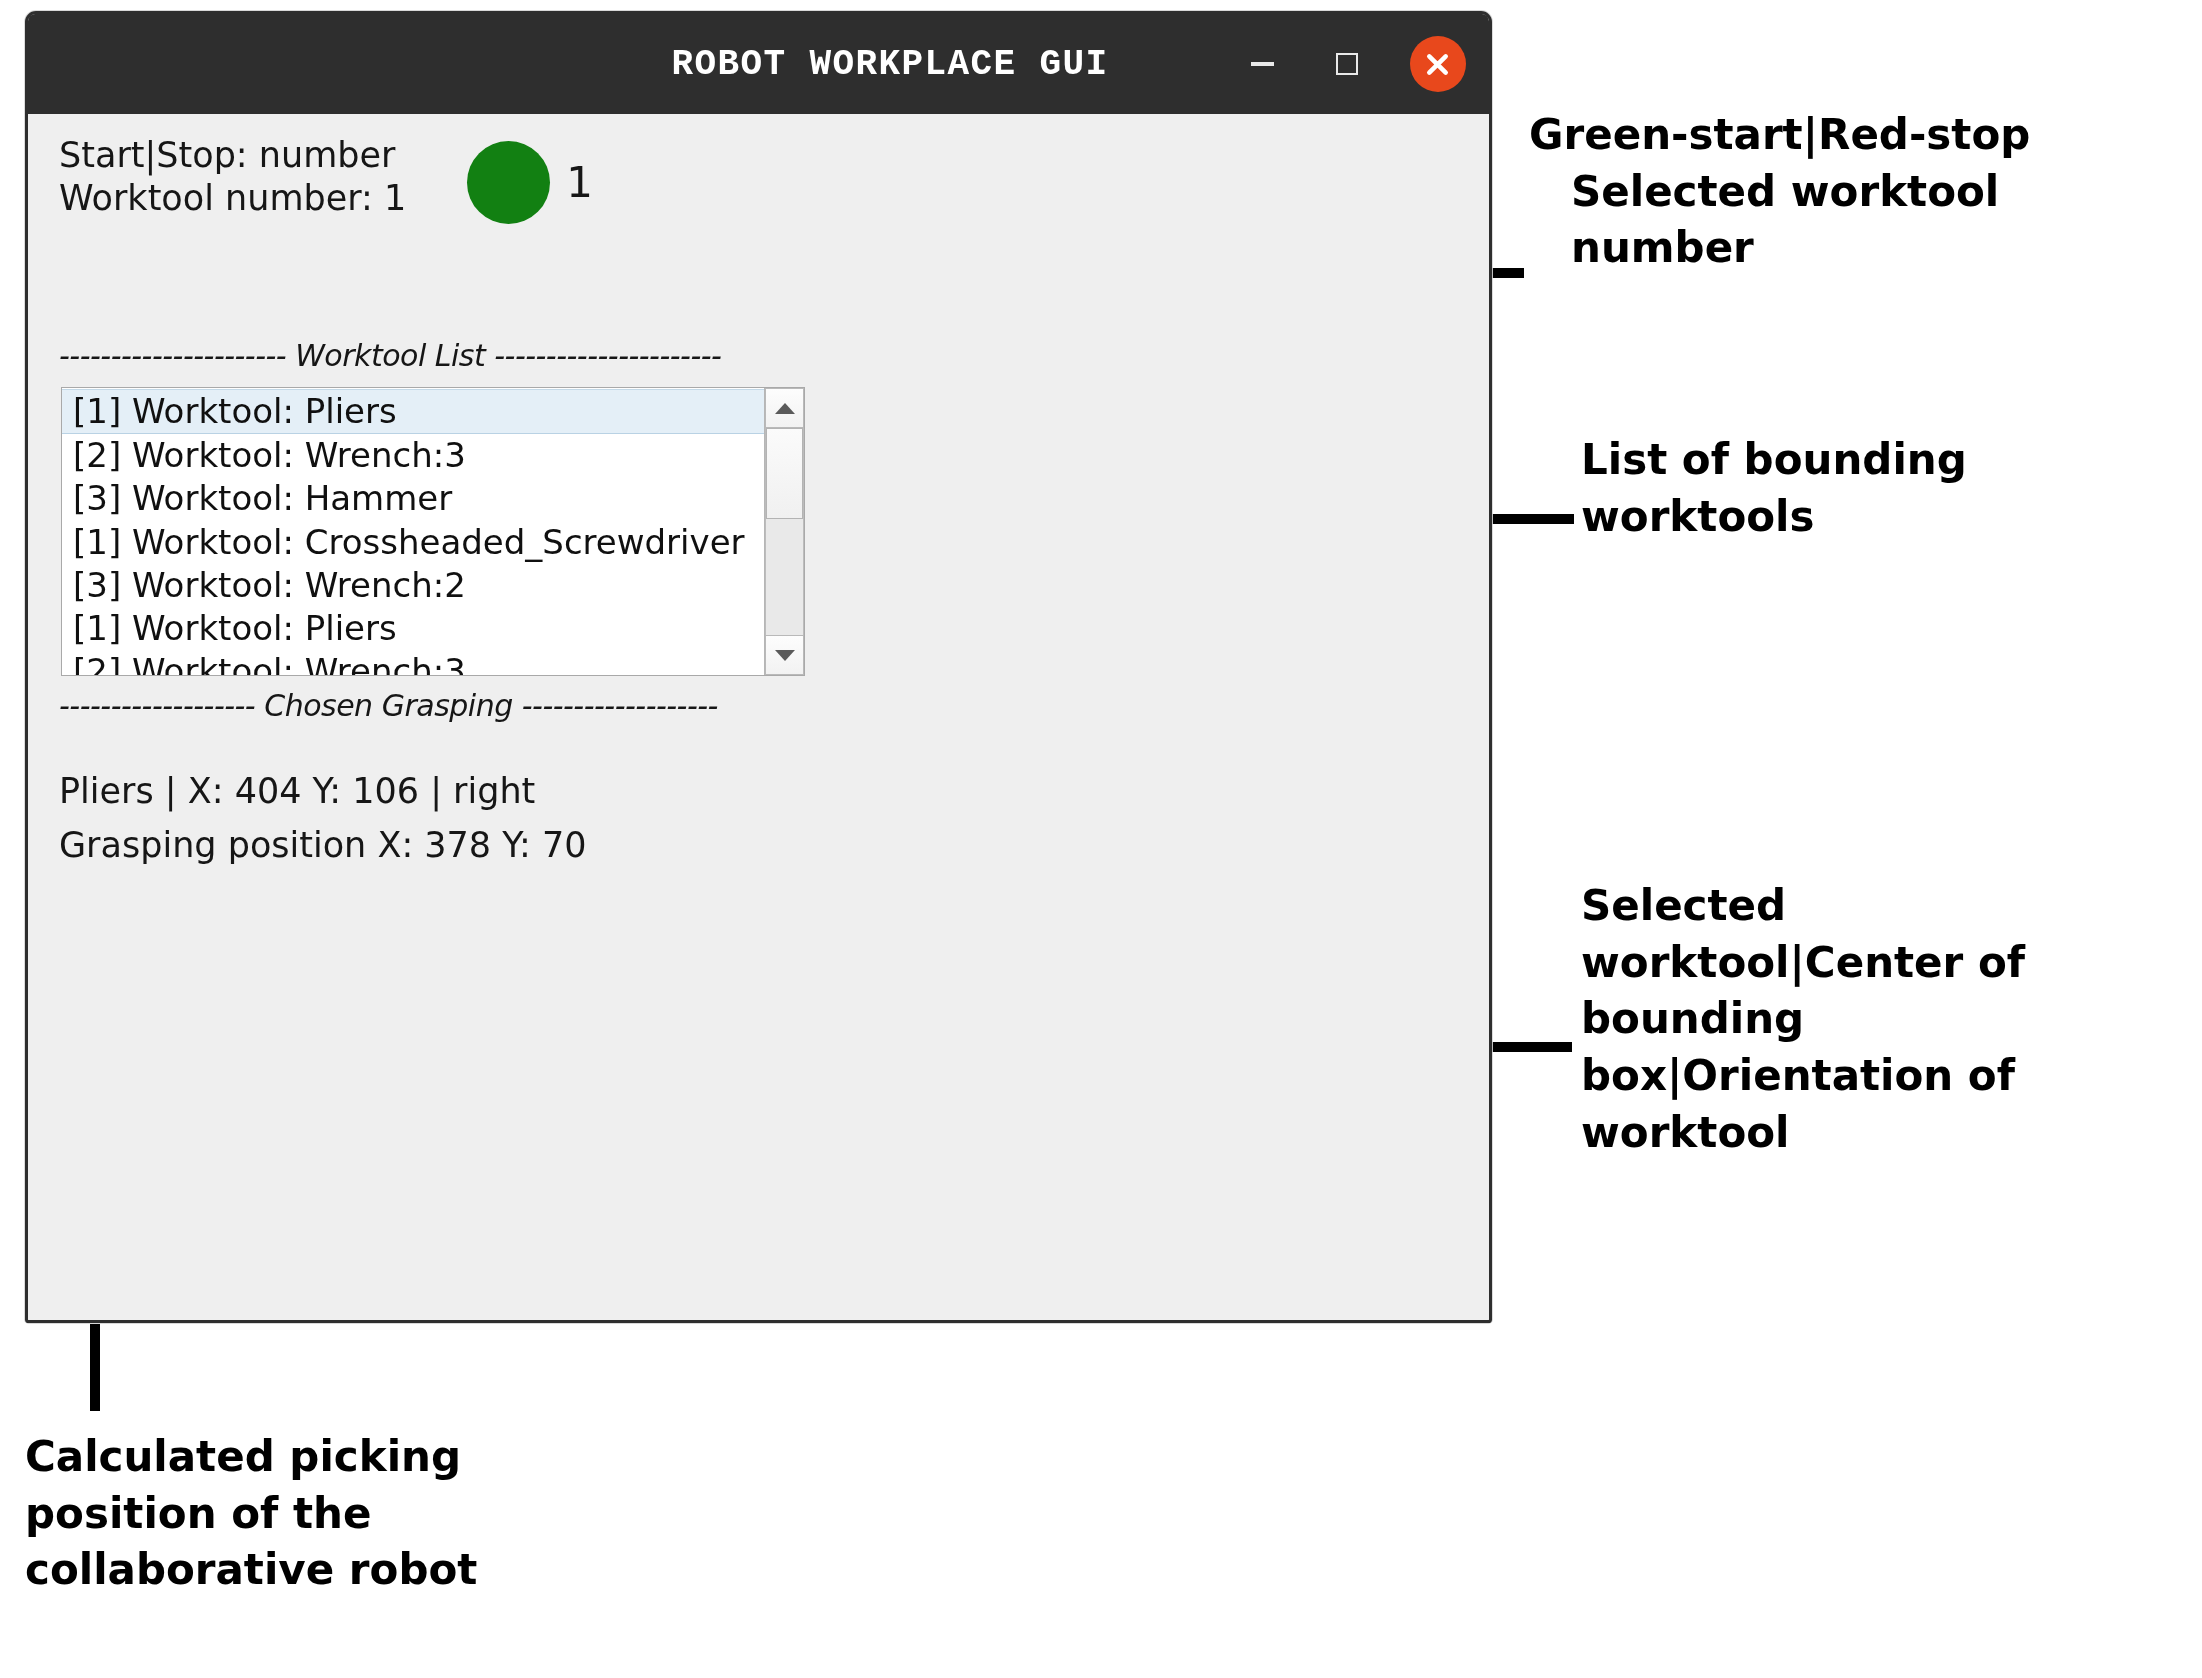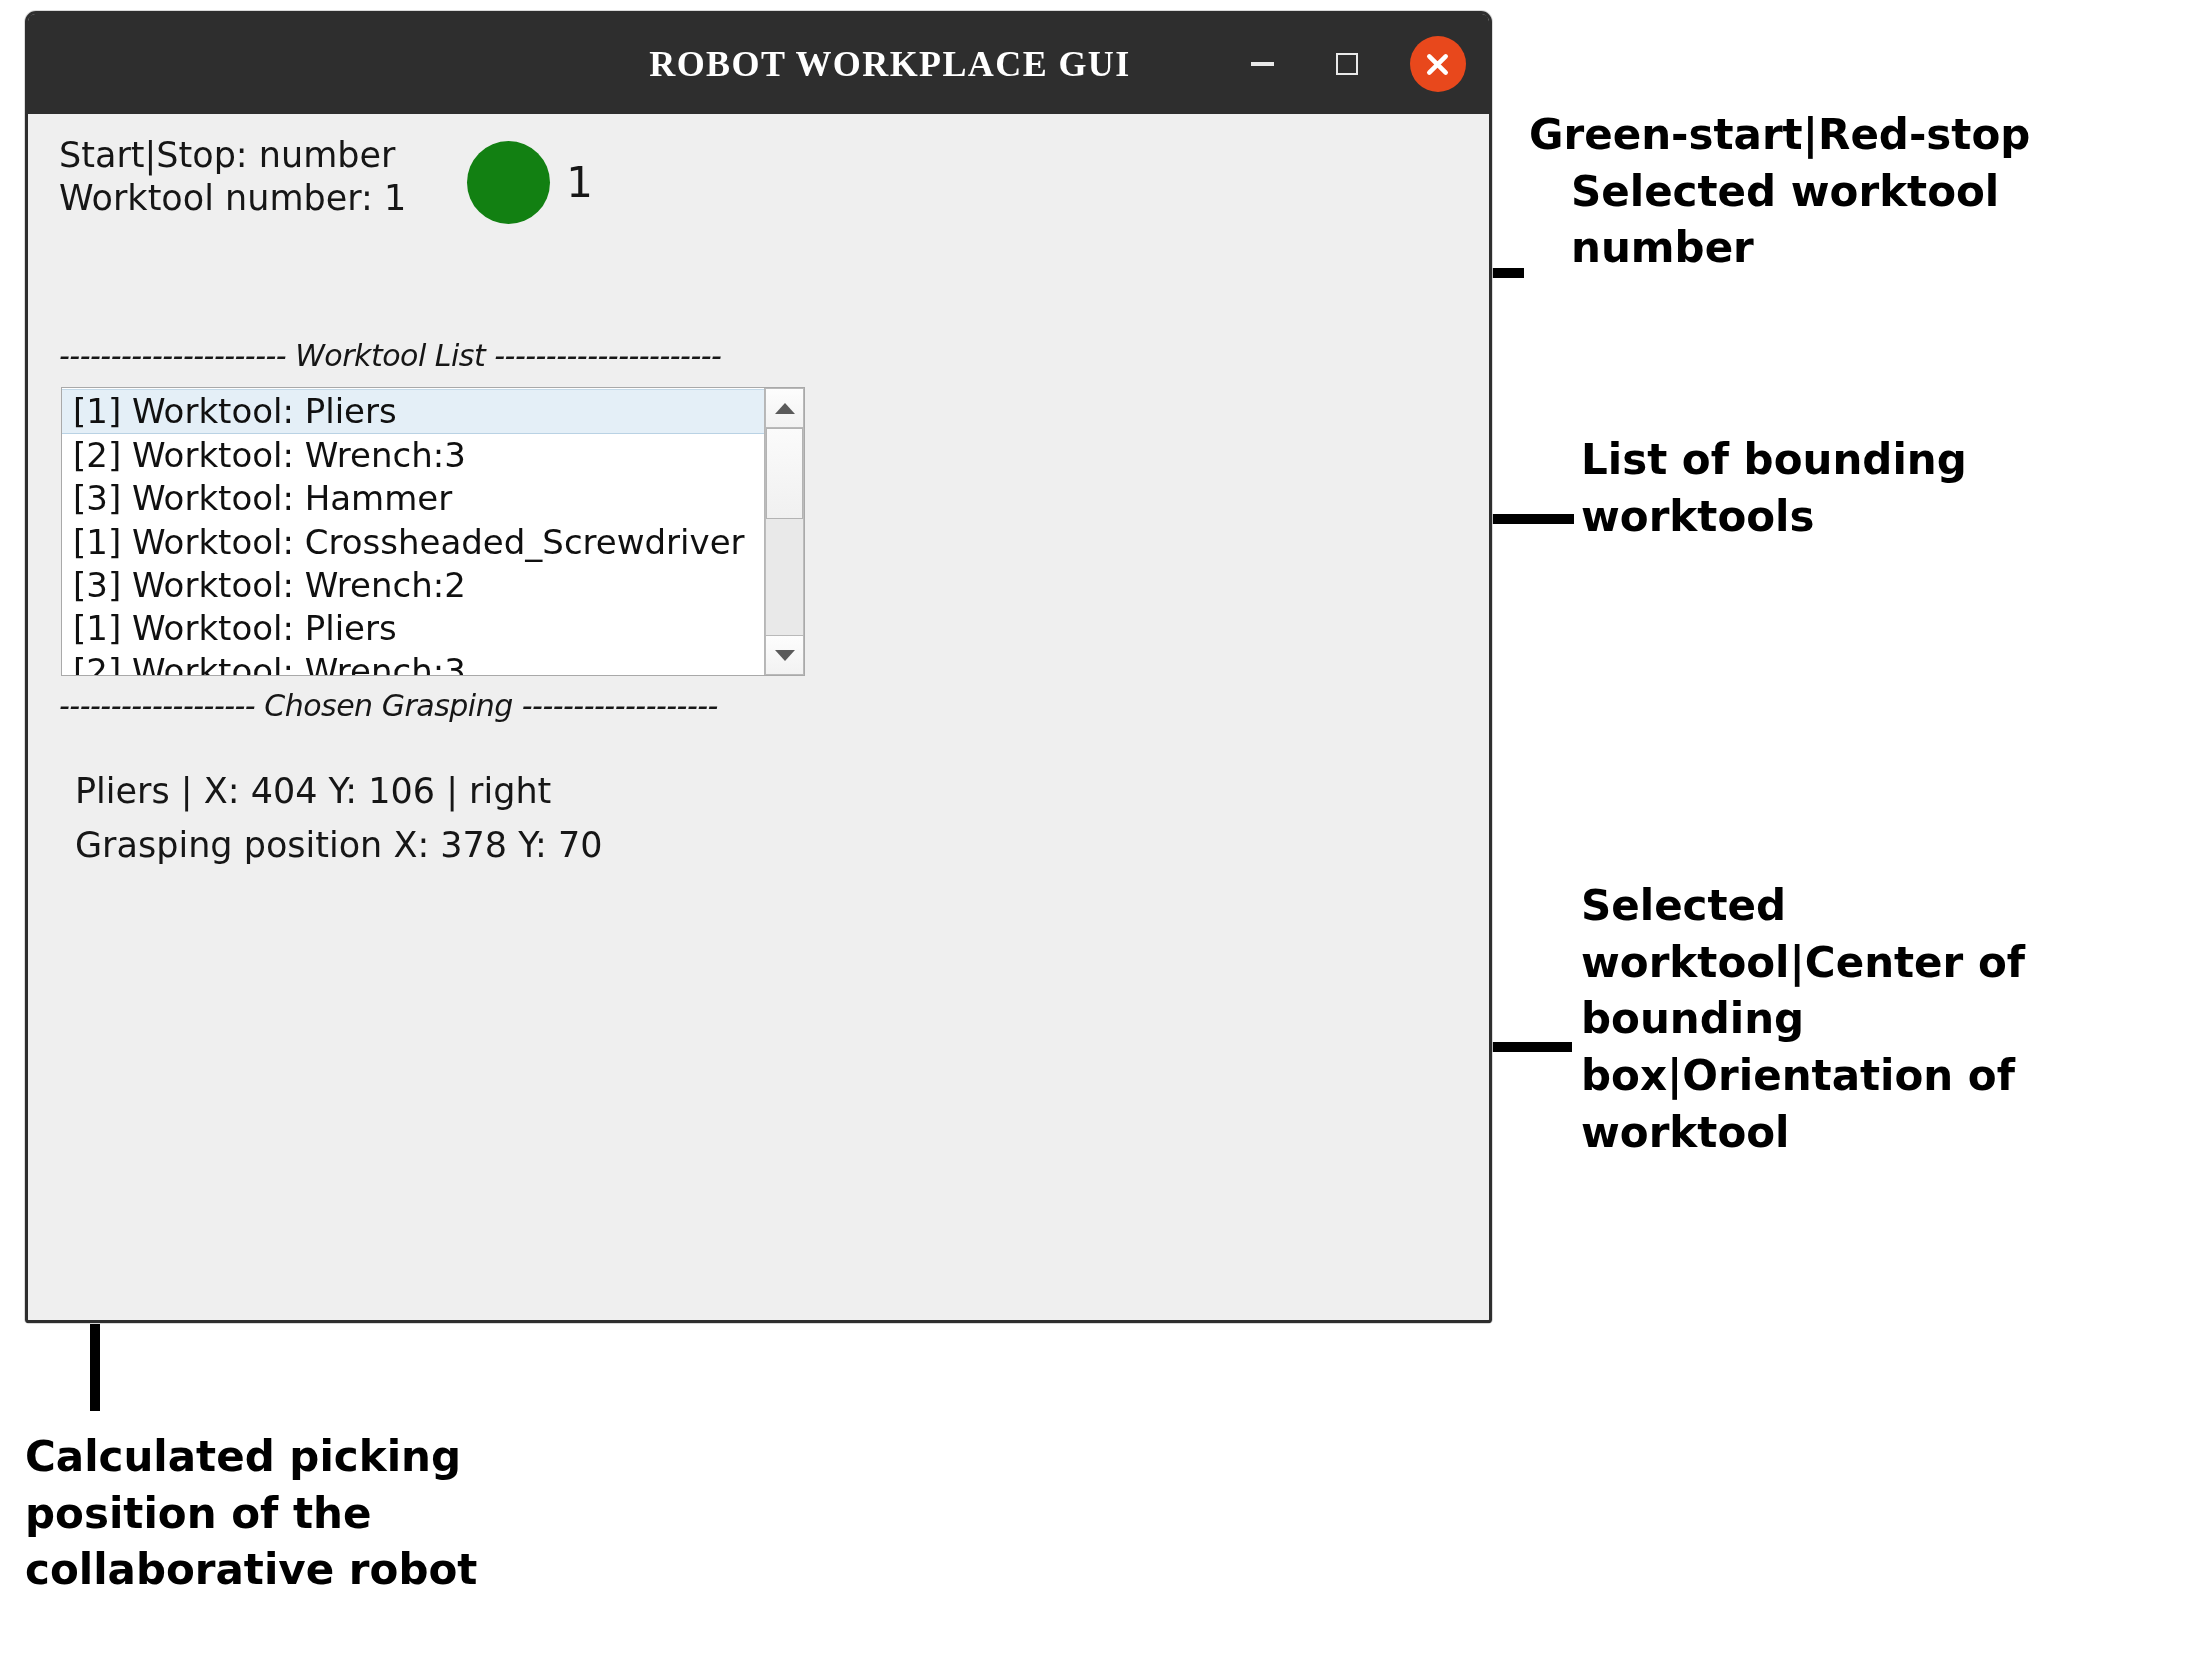--- a/index.html
+++ b/index.html
@@ -40,7 +40,7 @@
   }
   .title-text {
     color: #ffffff;
-    font-family: Liberation Serif, serif;
+    font-family: Liberation Mono, monospace;
     font-weight: bold;
     font-size: 36px;
     letter-spacing: 1.4px;

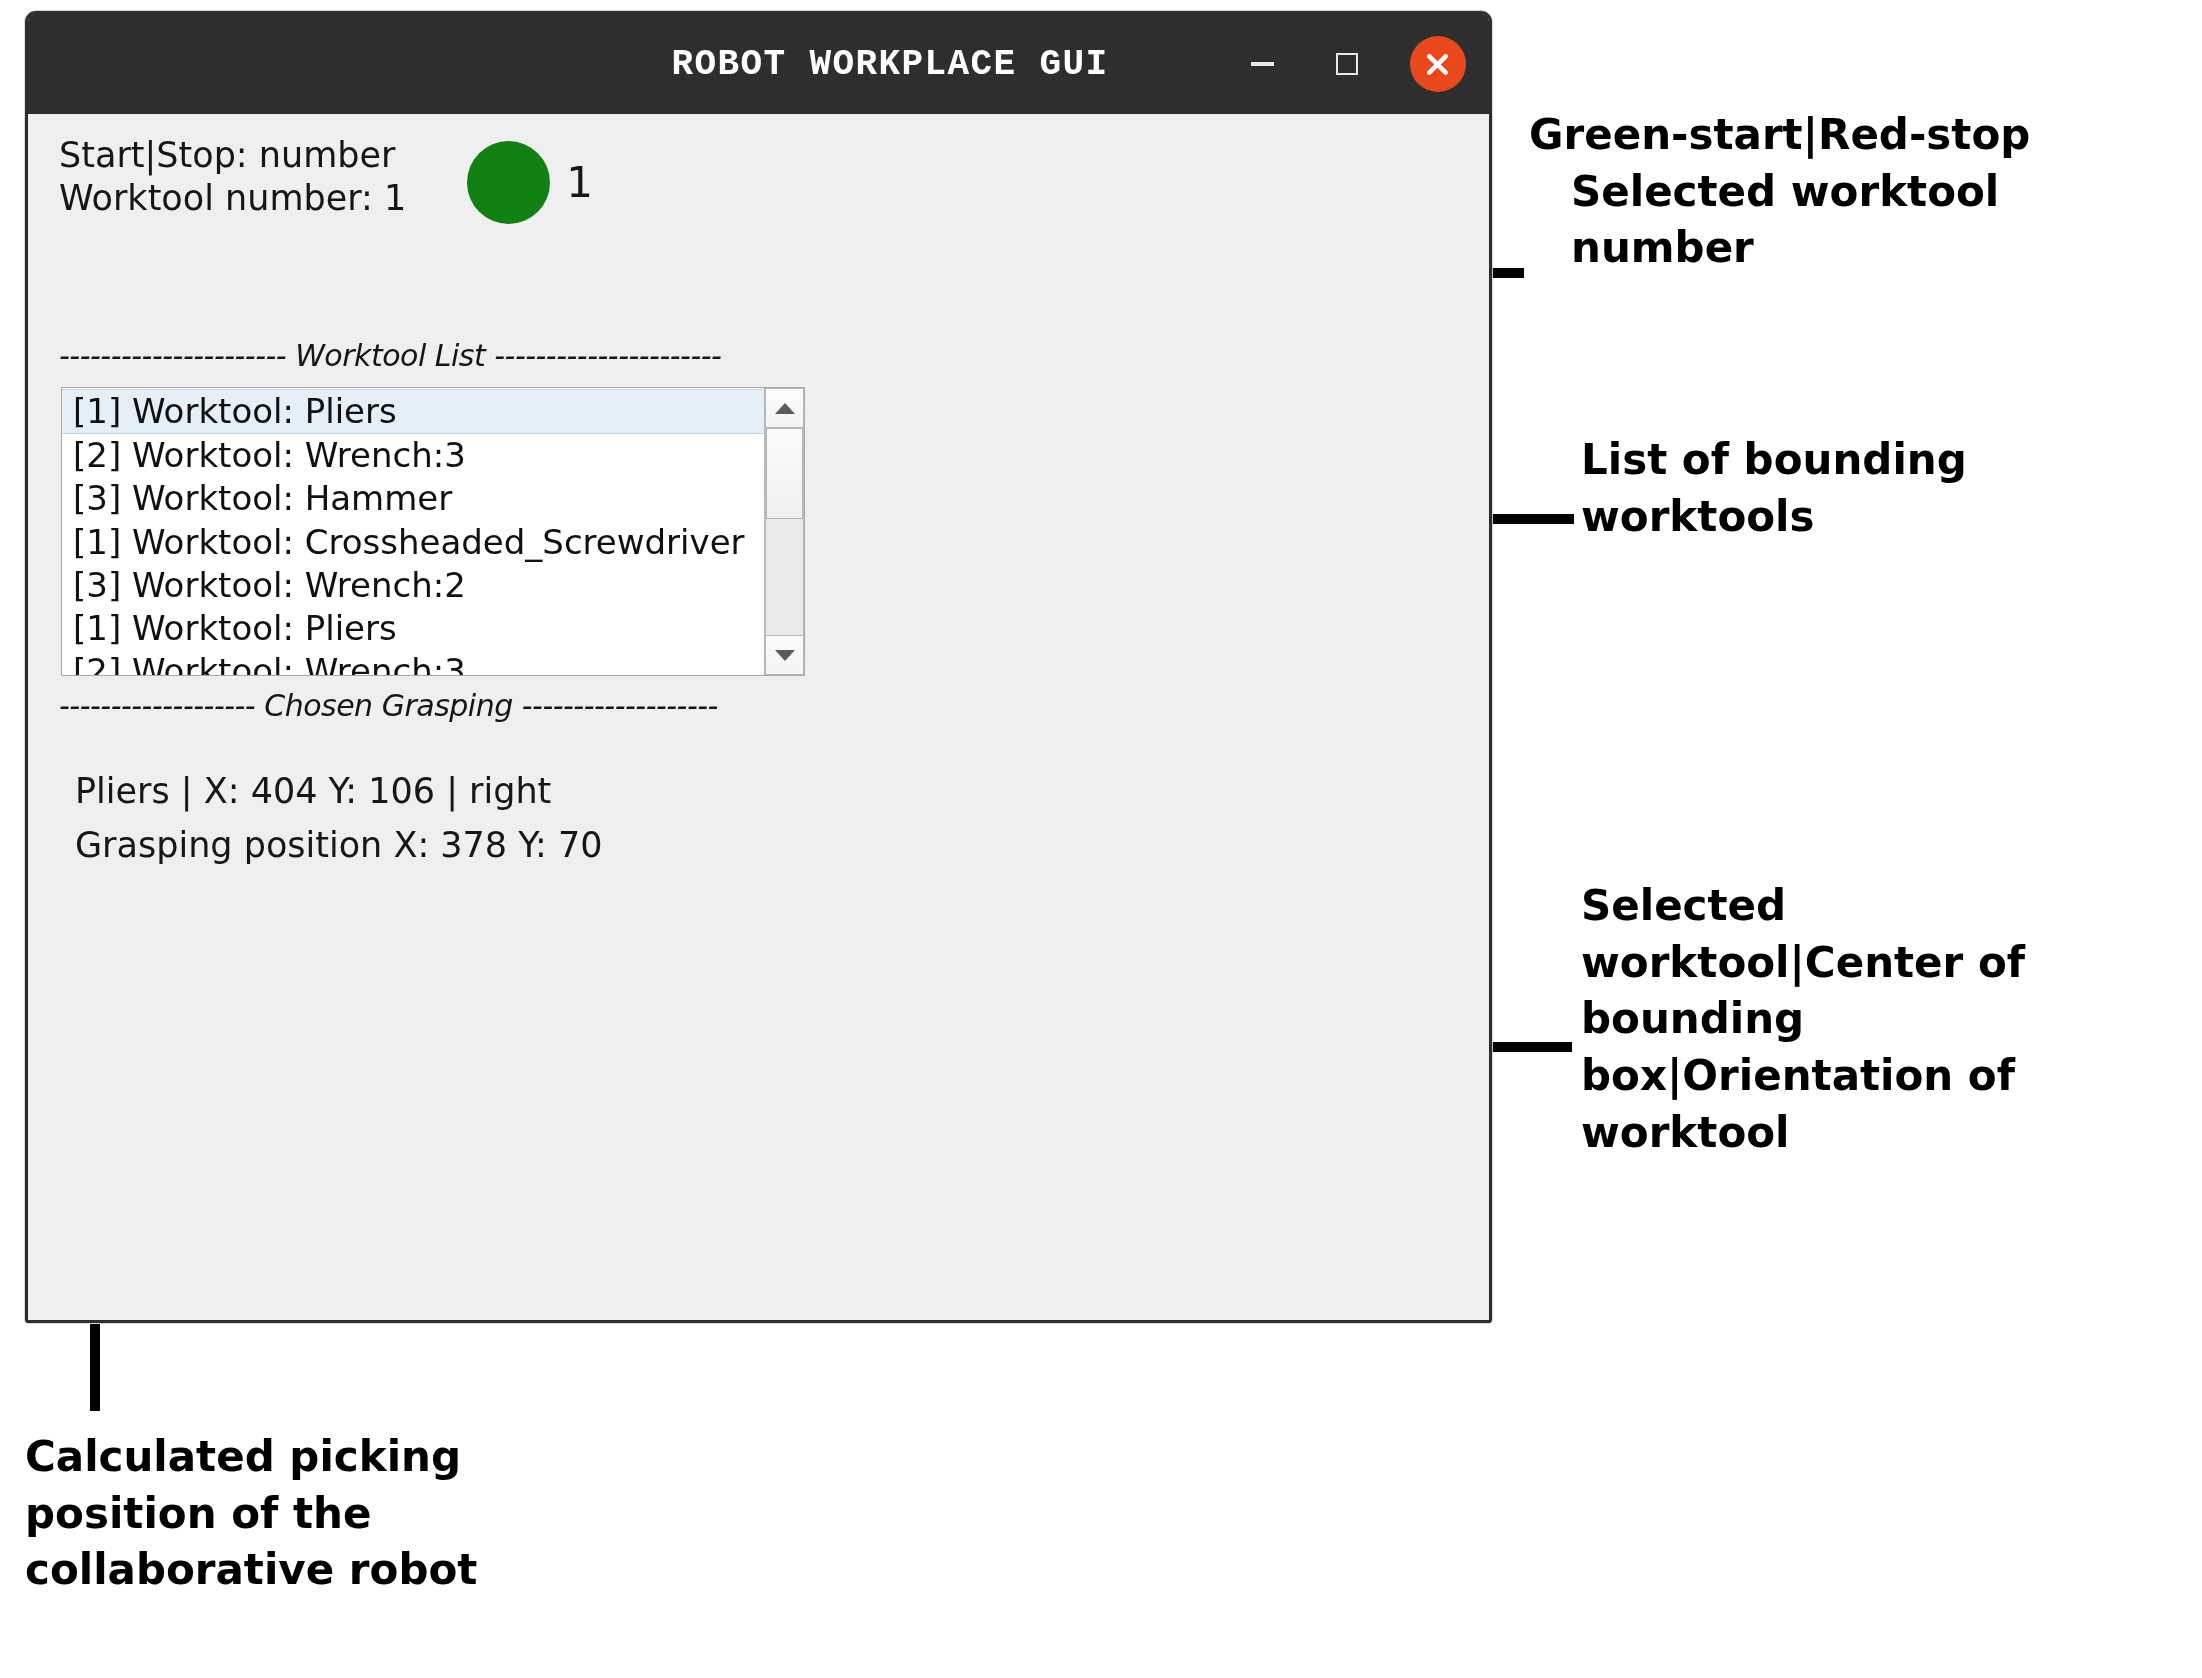--- a/index.html
+++ b/index.html
@@ -224,7 +224,6 @@
     font-size: 35px;
     color: #161616;
     line-height: 1.55;
-    margin-left: 16px;
   }
   .chosen-line { white-space: pre; }
 

